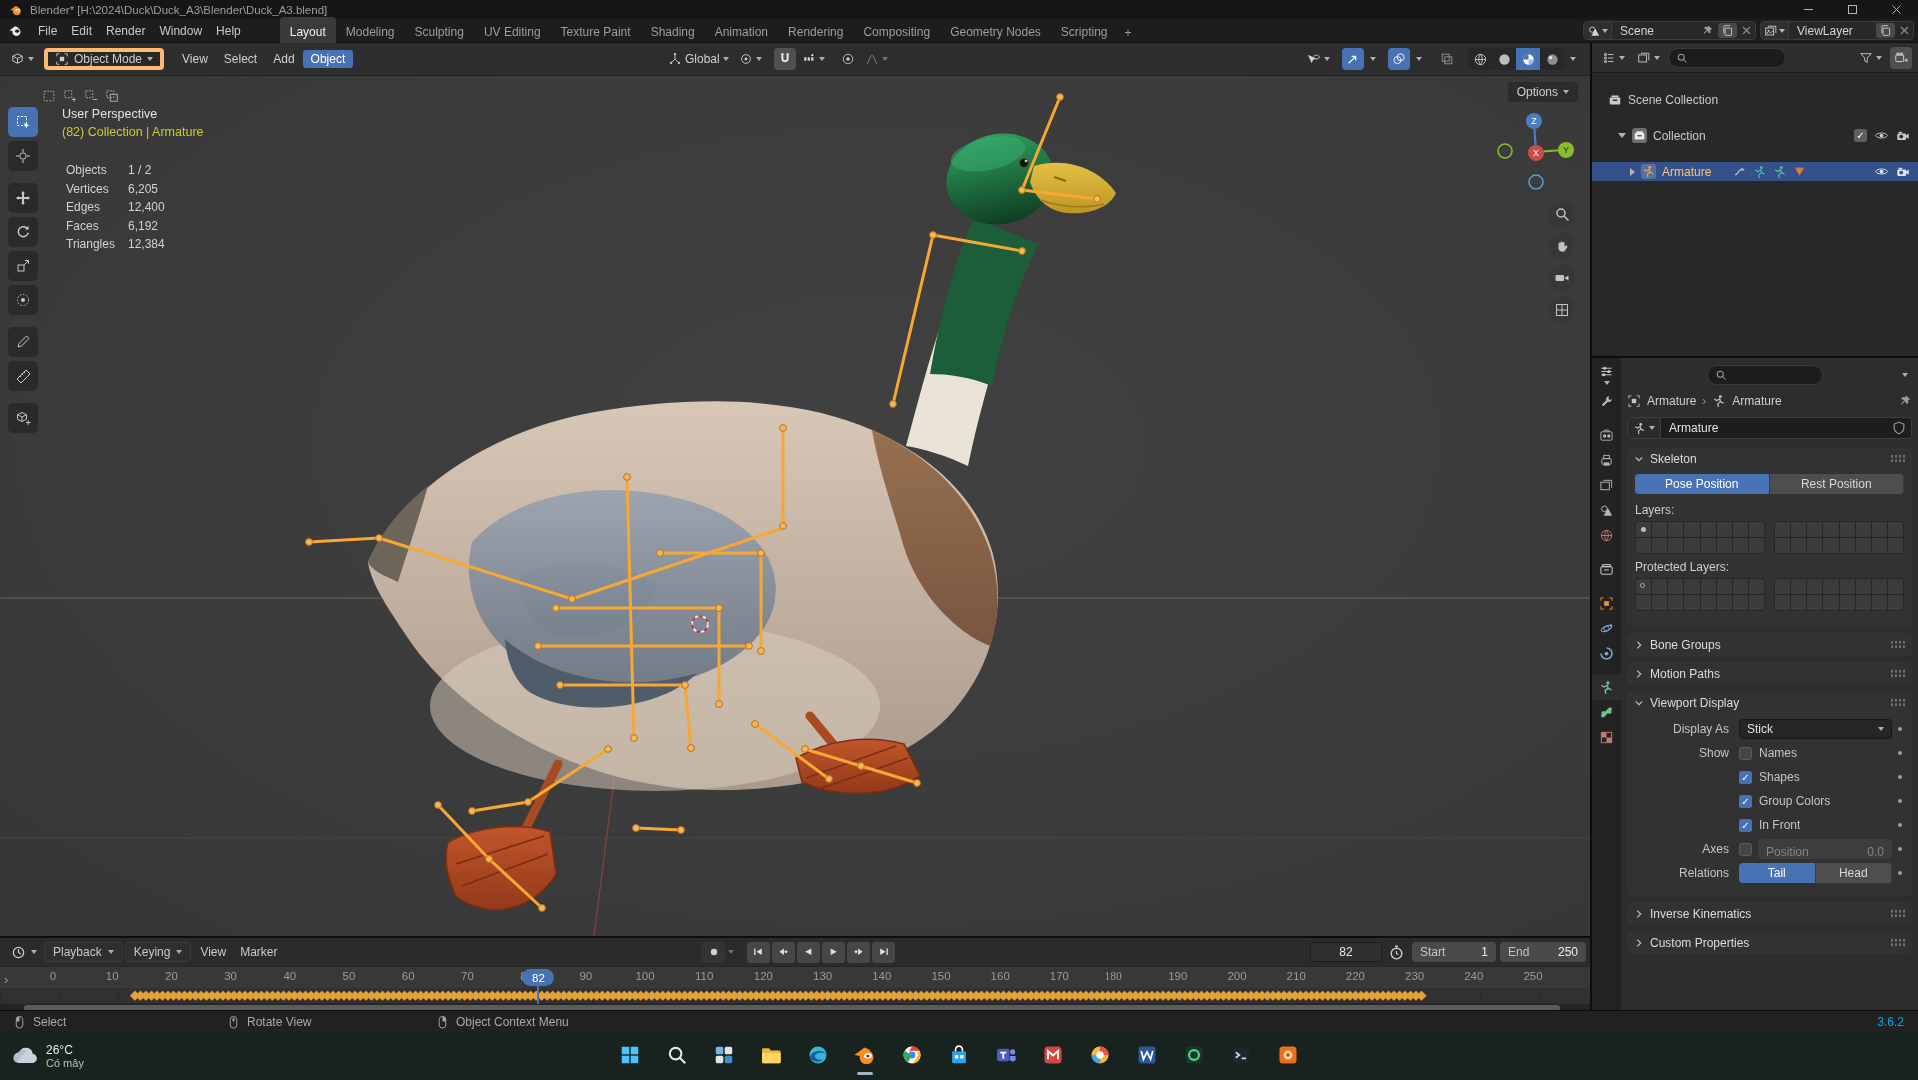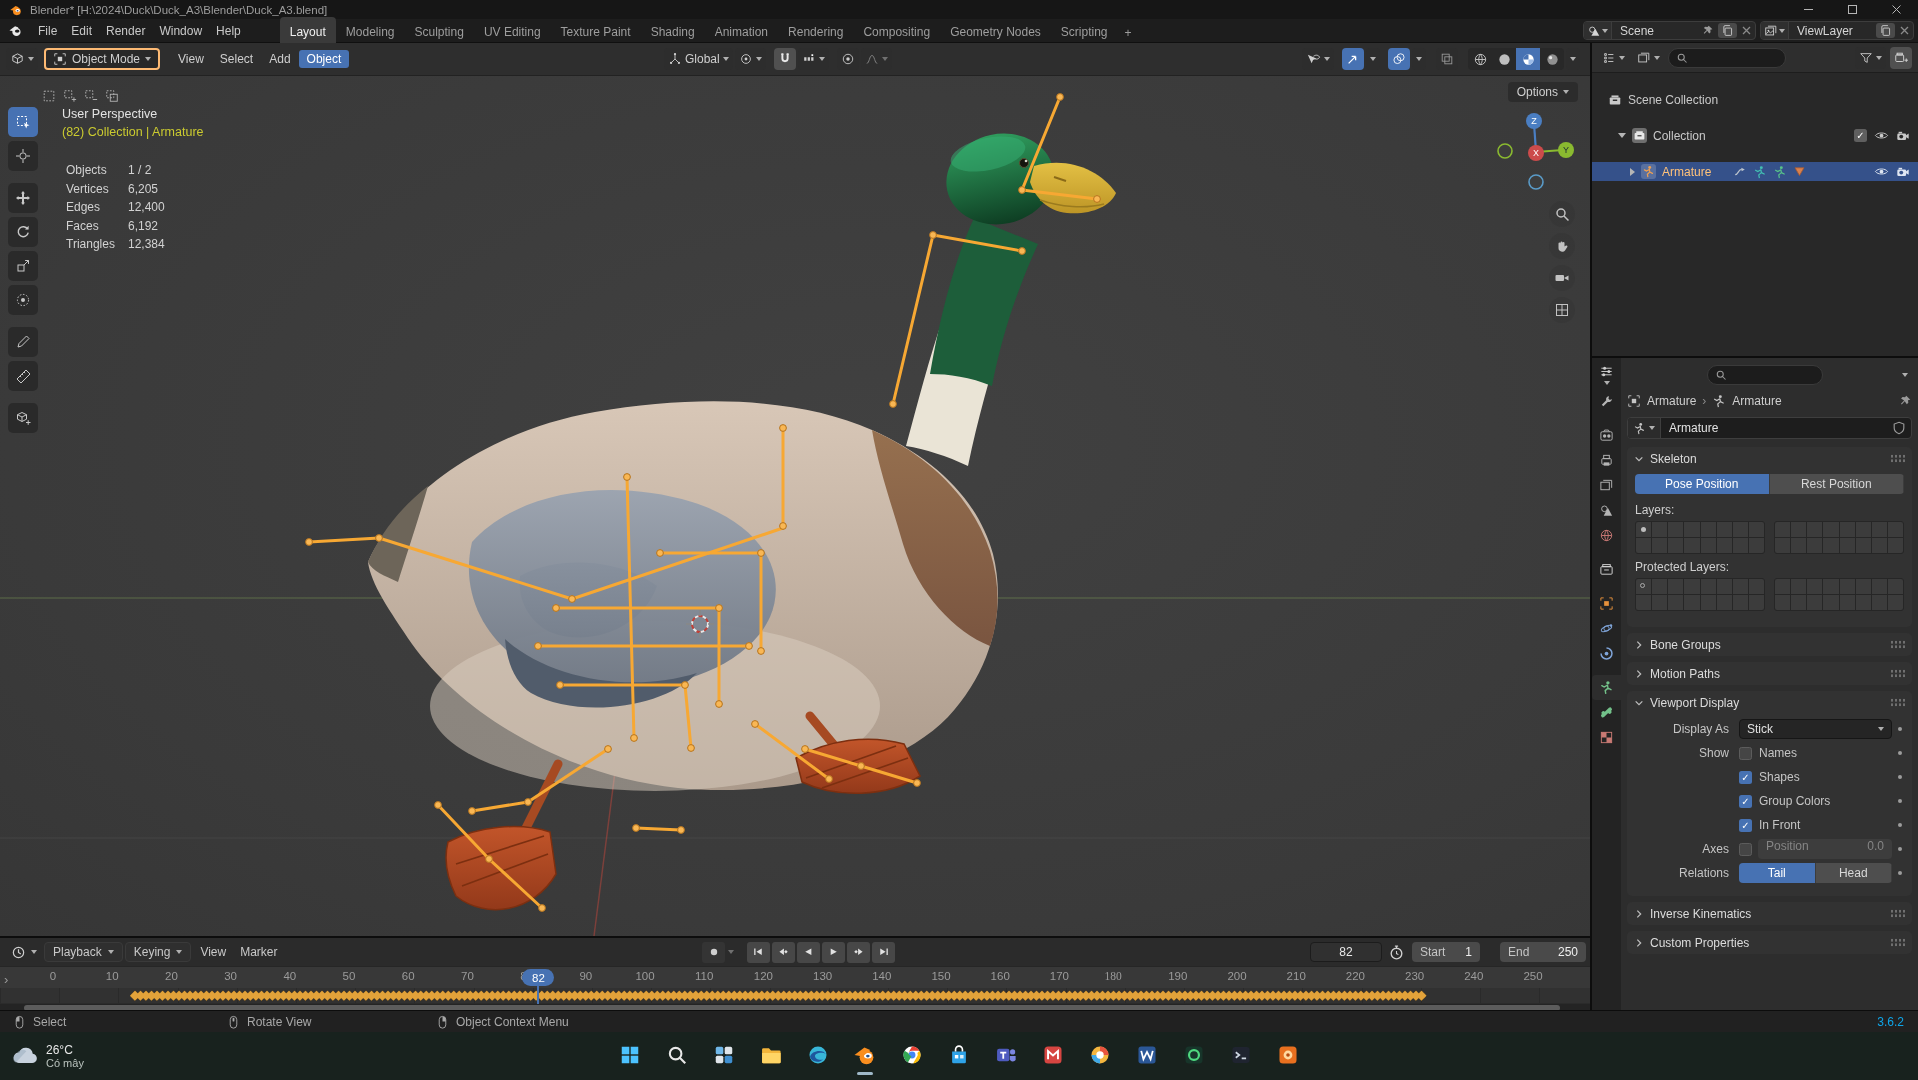--- a/index.html
+++ b/index.html
@@ -31,7 +31,7 @@
   .viewport{position:absolute;left:0;top:43px;width:1592px;height:893px;background:radial-gradient(ellipse at 55% 45%, #414141 0%, #3a3a3a 70%, #363636 100%);border-right:2px solid #0d0d0d;overflow:hidden;}
   .vp-header{position:absolute;left:0;top:0;width:100%;height:33px;background:#2e2e2e;border-bottom:1px solid #222;display:flex;align-items:center;font-size:12px;color:#cfcfcf;z-index:30;}
   .hgrp{display:flex;align-items:center;gap:2px;}
-  .modebox{display:flex;align-items:center;gap:5px;background:#282828;border:2px solid #fdba74;border-radius:4px;height:22px;padding:0 7px;margin-left:4px;}
+  .modebox{display:flex;align-items:center;gap:5px;background:#282828;border:4px solid #fdba74;border-radius:4px;height:22px;padding:0 7px;margin-left:4px;}
   .vpmenu{padding:2px 8px;border-radius:3px;}
   .vpmenu.active{background:#4772b3;color:#fff;}
   .toolbtn{display:flex;align-items:center;background:#2d2d2d;border-radius:4px;height:22px;padding:0 4px;gap:3px;}

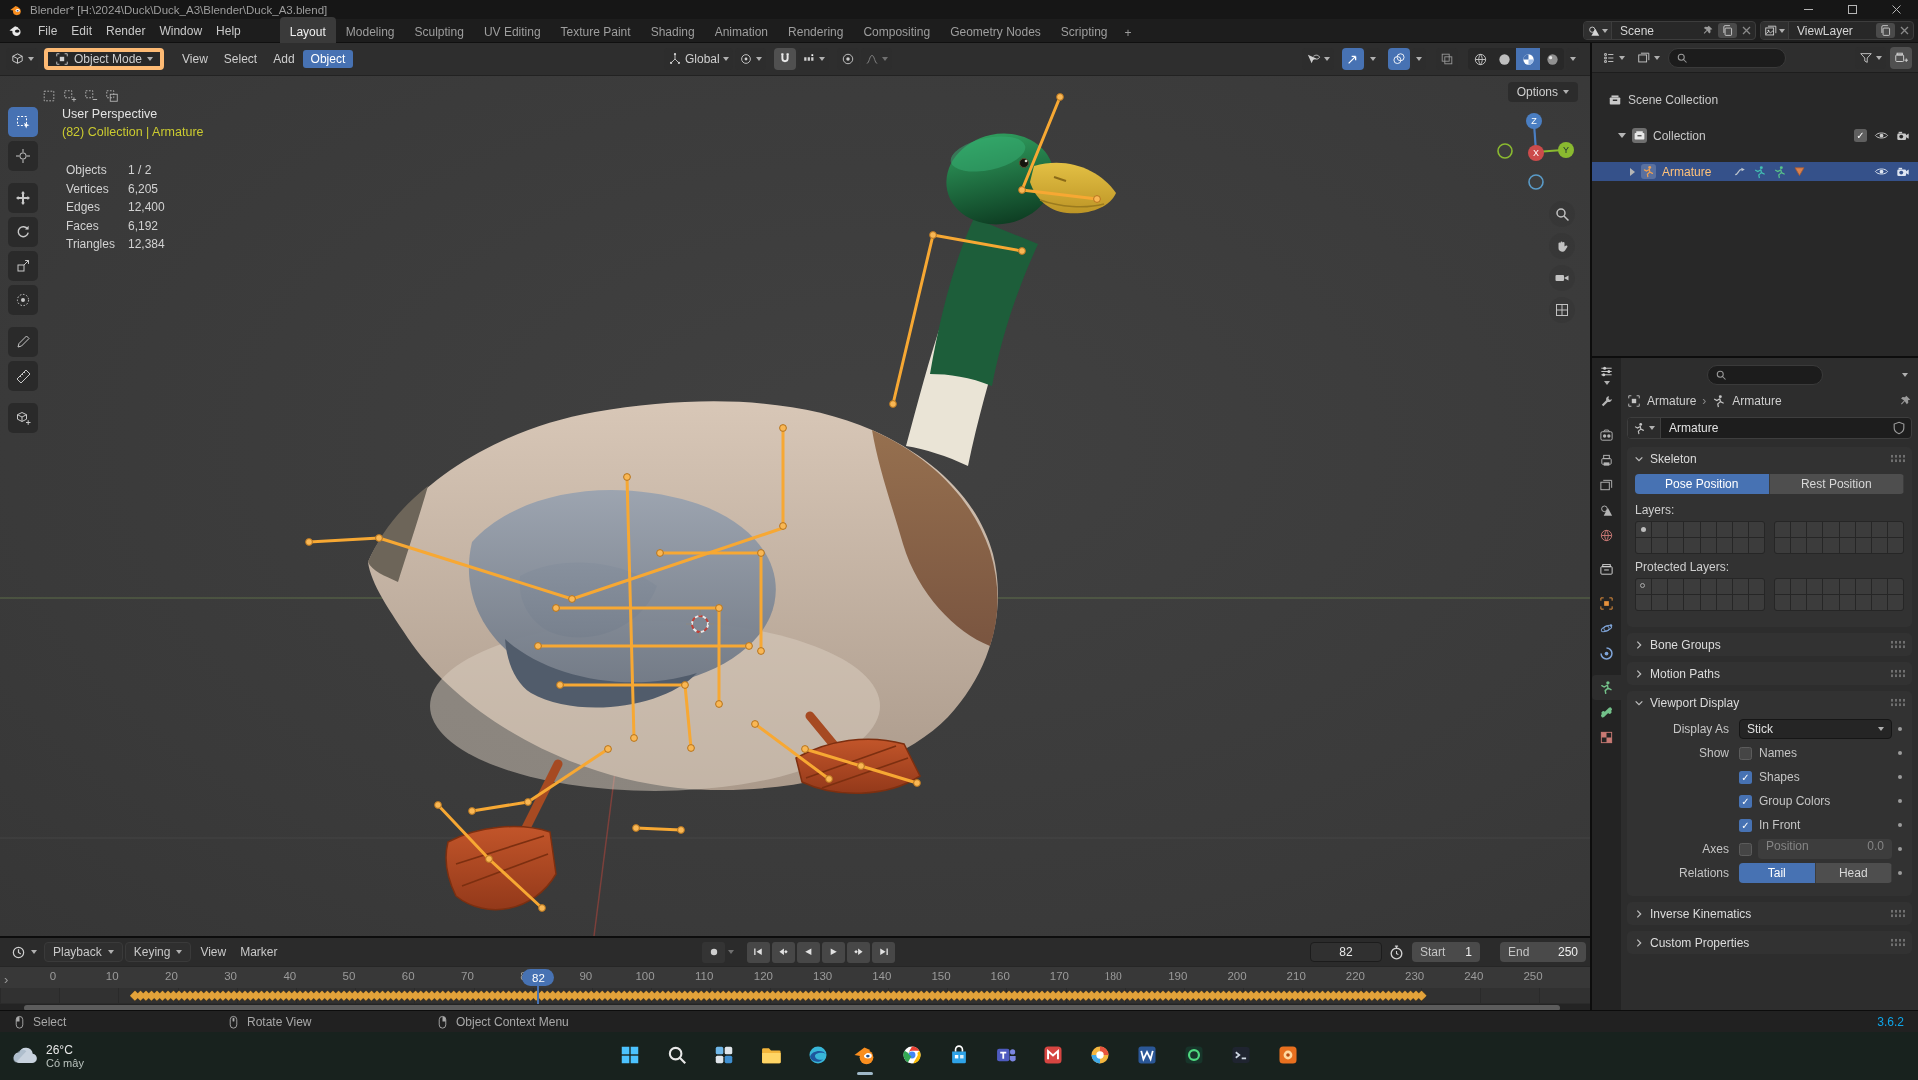--- a/index.html
+++ b/index.html
@@ -91,7 +91,7 @@
   .vdlabel{width:110px;text-align:right;padding-right:10px;color:#c5c5c5;}
   .animdot{margin-left:auto;margin-right:2px;width:4px;height:4px;border-radius:50%;background:#9c9c9c;}
   .dropfield{flex:1;display:flex;align-items:center;background:#252525;border:1px solid #161616;border-radius:4px;height:20px;padding:0 7px;color:#e0e0e0;margin-right:6px;}
-  .disfield{flex:1;display:flex;align-items:flex-start;background:#3d3d3d;border-radius:4px;height:20px;padding:0 8px;color:#858585;margin:0 6px;}
+  .disfield{flex:1;display:flex;align-items:flex-end;background:#3d3d3d;border-radius:4px;height:20px;padding:0 8px;color:#858585;margin:0 6px;}
   
   .timeline{position:absolute;left:0;top:936px;width:1592px;height:74px;background:#2b2b2b;border-top:2px solid #0d0d0d;border-right:2px solid #0d0d0d;font-size:12px;color:#c9c9c9;}
   .tl-header{position:relative;height:28px;display:flex;align-items:center;}

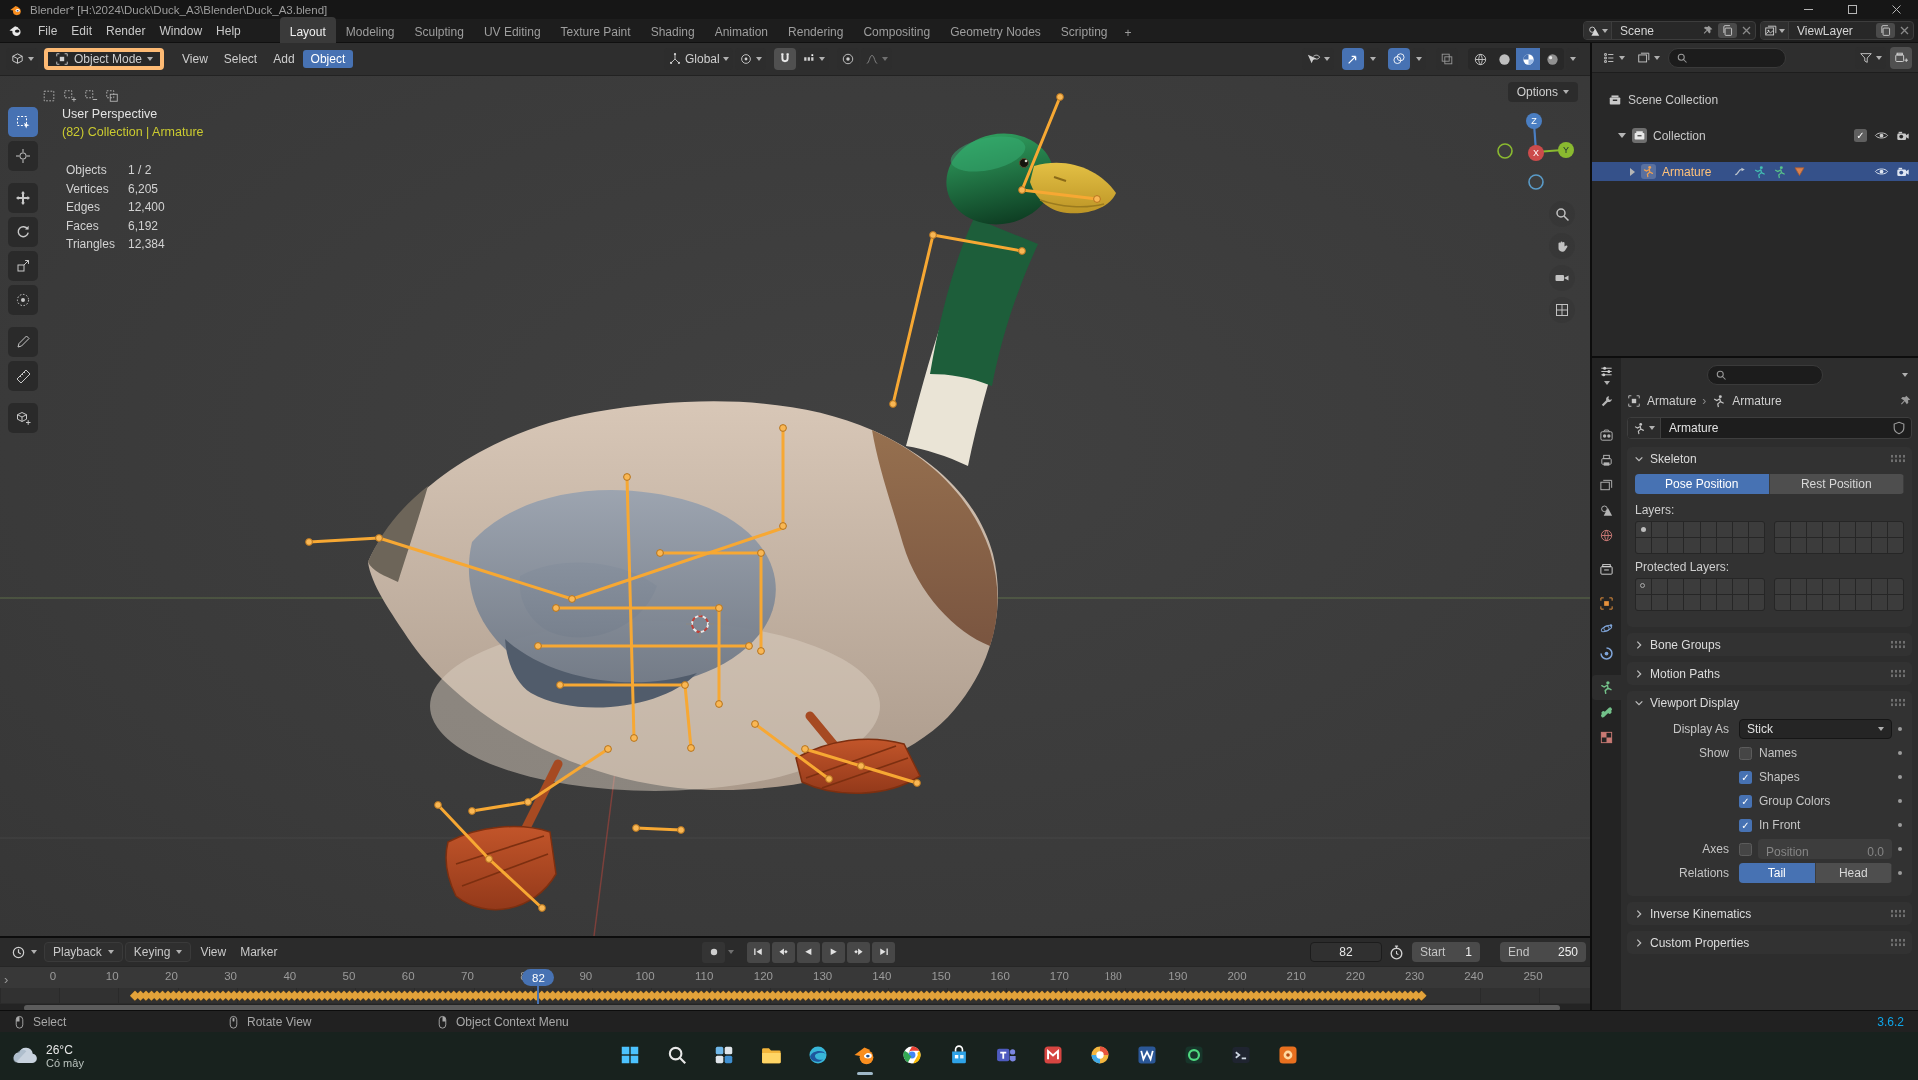--- a/index.html
+++ b/index.html
@@ -1173,7 +1173,7 @@
             <path d="M6.5 2h3M8 2v2" stroke="#cfcfcf"></path>
           </svg>
       </span>
-      <div class="sefield" style="left:1412px;width:68px;">
+      <div class="sefield" style="left:1412px;width:84px;">
         <span>Start</span>
           <b>1</b>
       </div>

